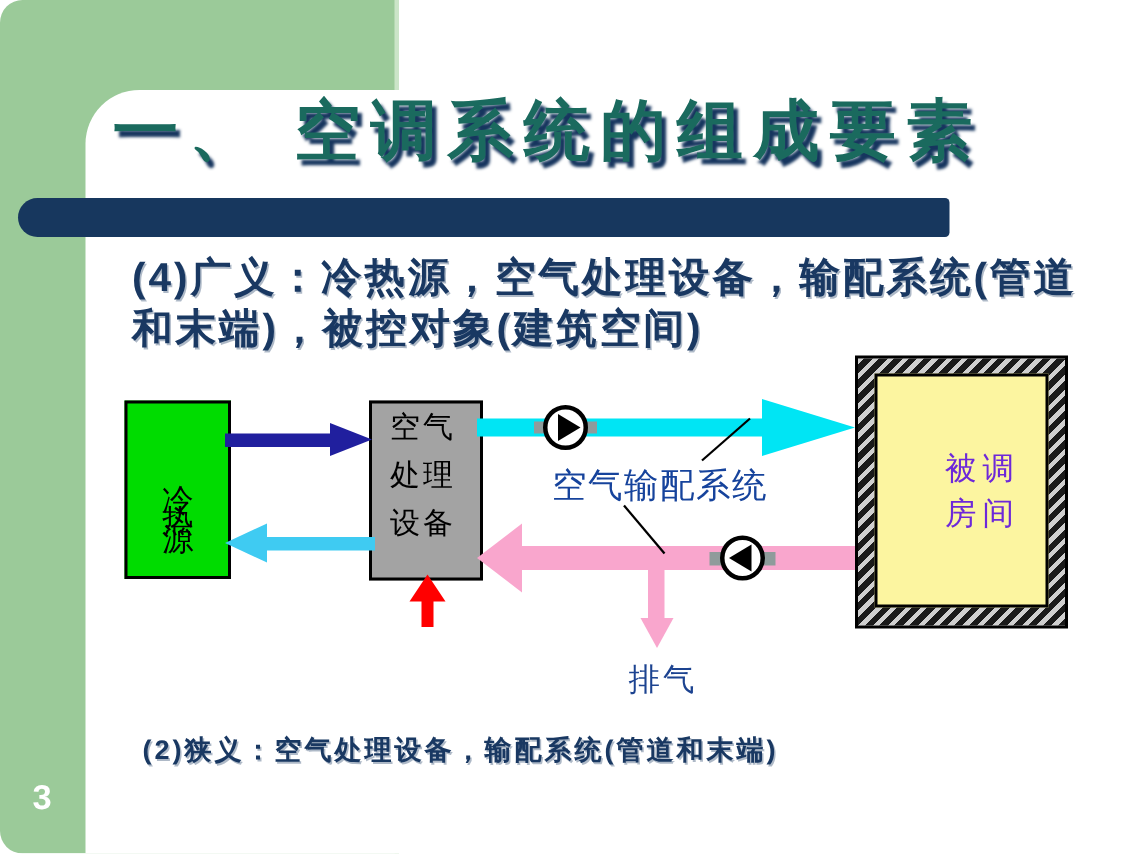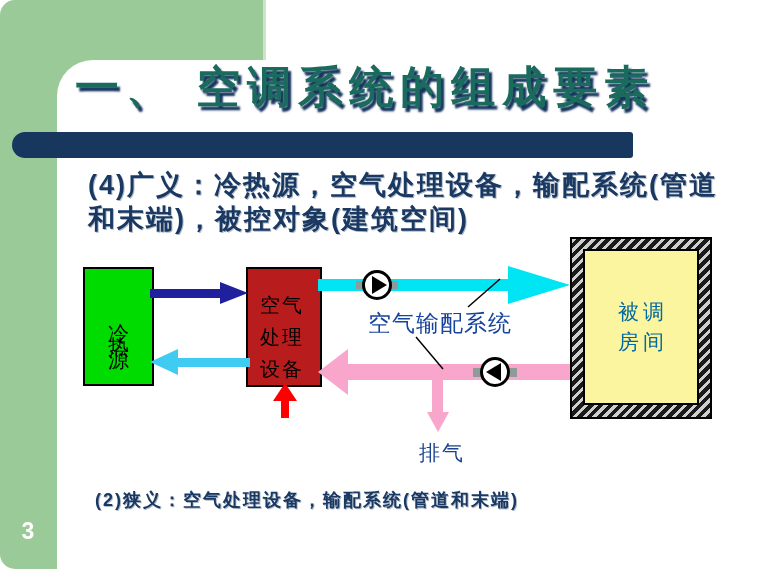--- a/index.html
+++ b/index.html
@@ -38,8 +38,8 @@
               display:flex;align-items:center;justify-content:center;}
   .source-label{writing-mode:vertical-rl;text-orientation:upright;color:#000;font-size:21px;
                 letter-spacing:13px;font-family:"Liberation Serif", serif;}
-  .ahu-box{left:246px;top:267px;width:72px;height:116px;background:#b91c1c;border:2px solid #000;
-           display:flex;align-items:flex-end;justify-content:center;}
+  .ahu-box{left:246px;top:267px;width:72px;height:116px;background:#a3a3a3;border:2px solid #000;
+           display:flex;align-items:flex-start;justify-content:center;}
   .ahu-label{width:48px;color:#000;font-size:20px;line-height:32px;letter-spacing:2px;
              font-family:"Liberation Serif", serif;text-align:left;}
   .room-outer{left:570px;top:237px;width:138px;height:178px;border:2px solid #000;

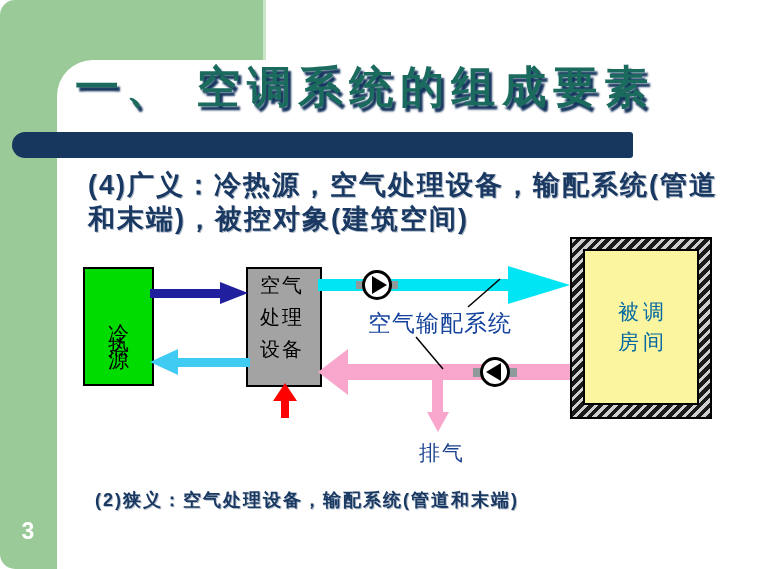--- a/index.html
+++ b/index.html
@@ -46,8 +46,8 @@
               background:repeating-linear-gradient(135deg,#CFCFCF 0 3px,#1A1A1A 3px 7px);}
   .room-inner{left:583px;top:249px;width:112px;height:152px;background:#FCF5A0;border:2px solid #000;
               display:flex;align-items:center;justify-content:center;z-index:5;}
-  .room-label{width:62px;color:#0369a1;font-size:21px;line-height:30px;letter-spacing:4px;
-              font-family:"Liberation Serif", serif;text-align:left;margin-left:16px;}
+  .room-label{width:62px;color:#6d28d9;font-size:21px;line-height:30px;letter-spacing:4px;
+              font-family:"Liberation Serif", serif;text-align:right;margin-left:16px;}
 
   
   .navy-shaft{left:150px;top:289px;width:72px;height:9px;background:#201F9E;}

